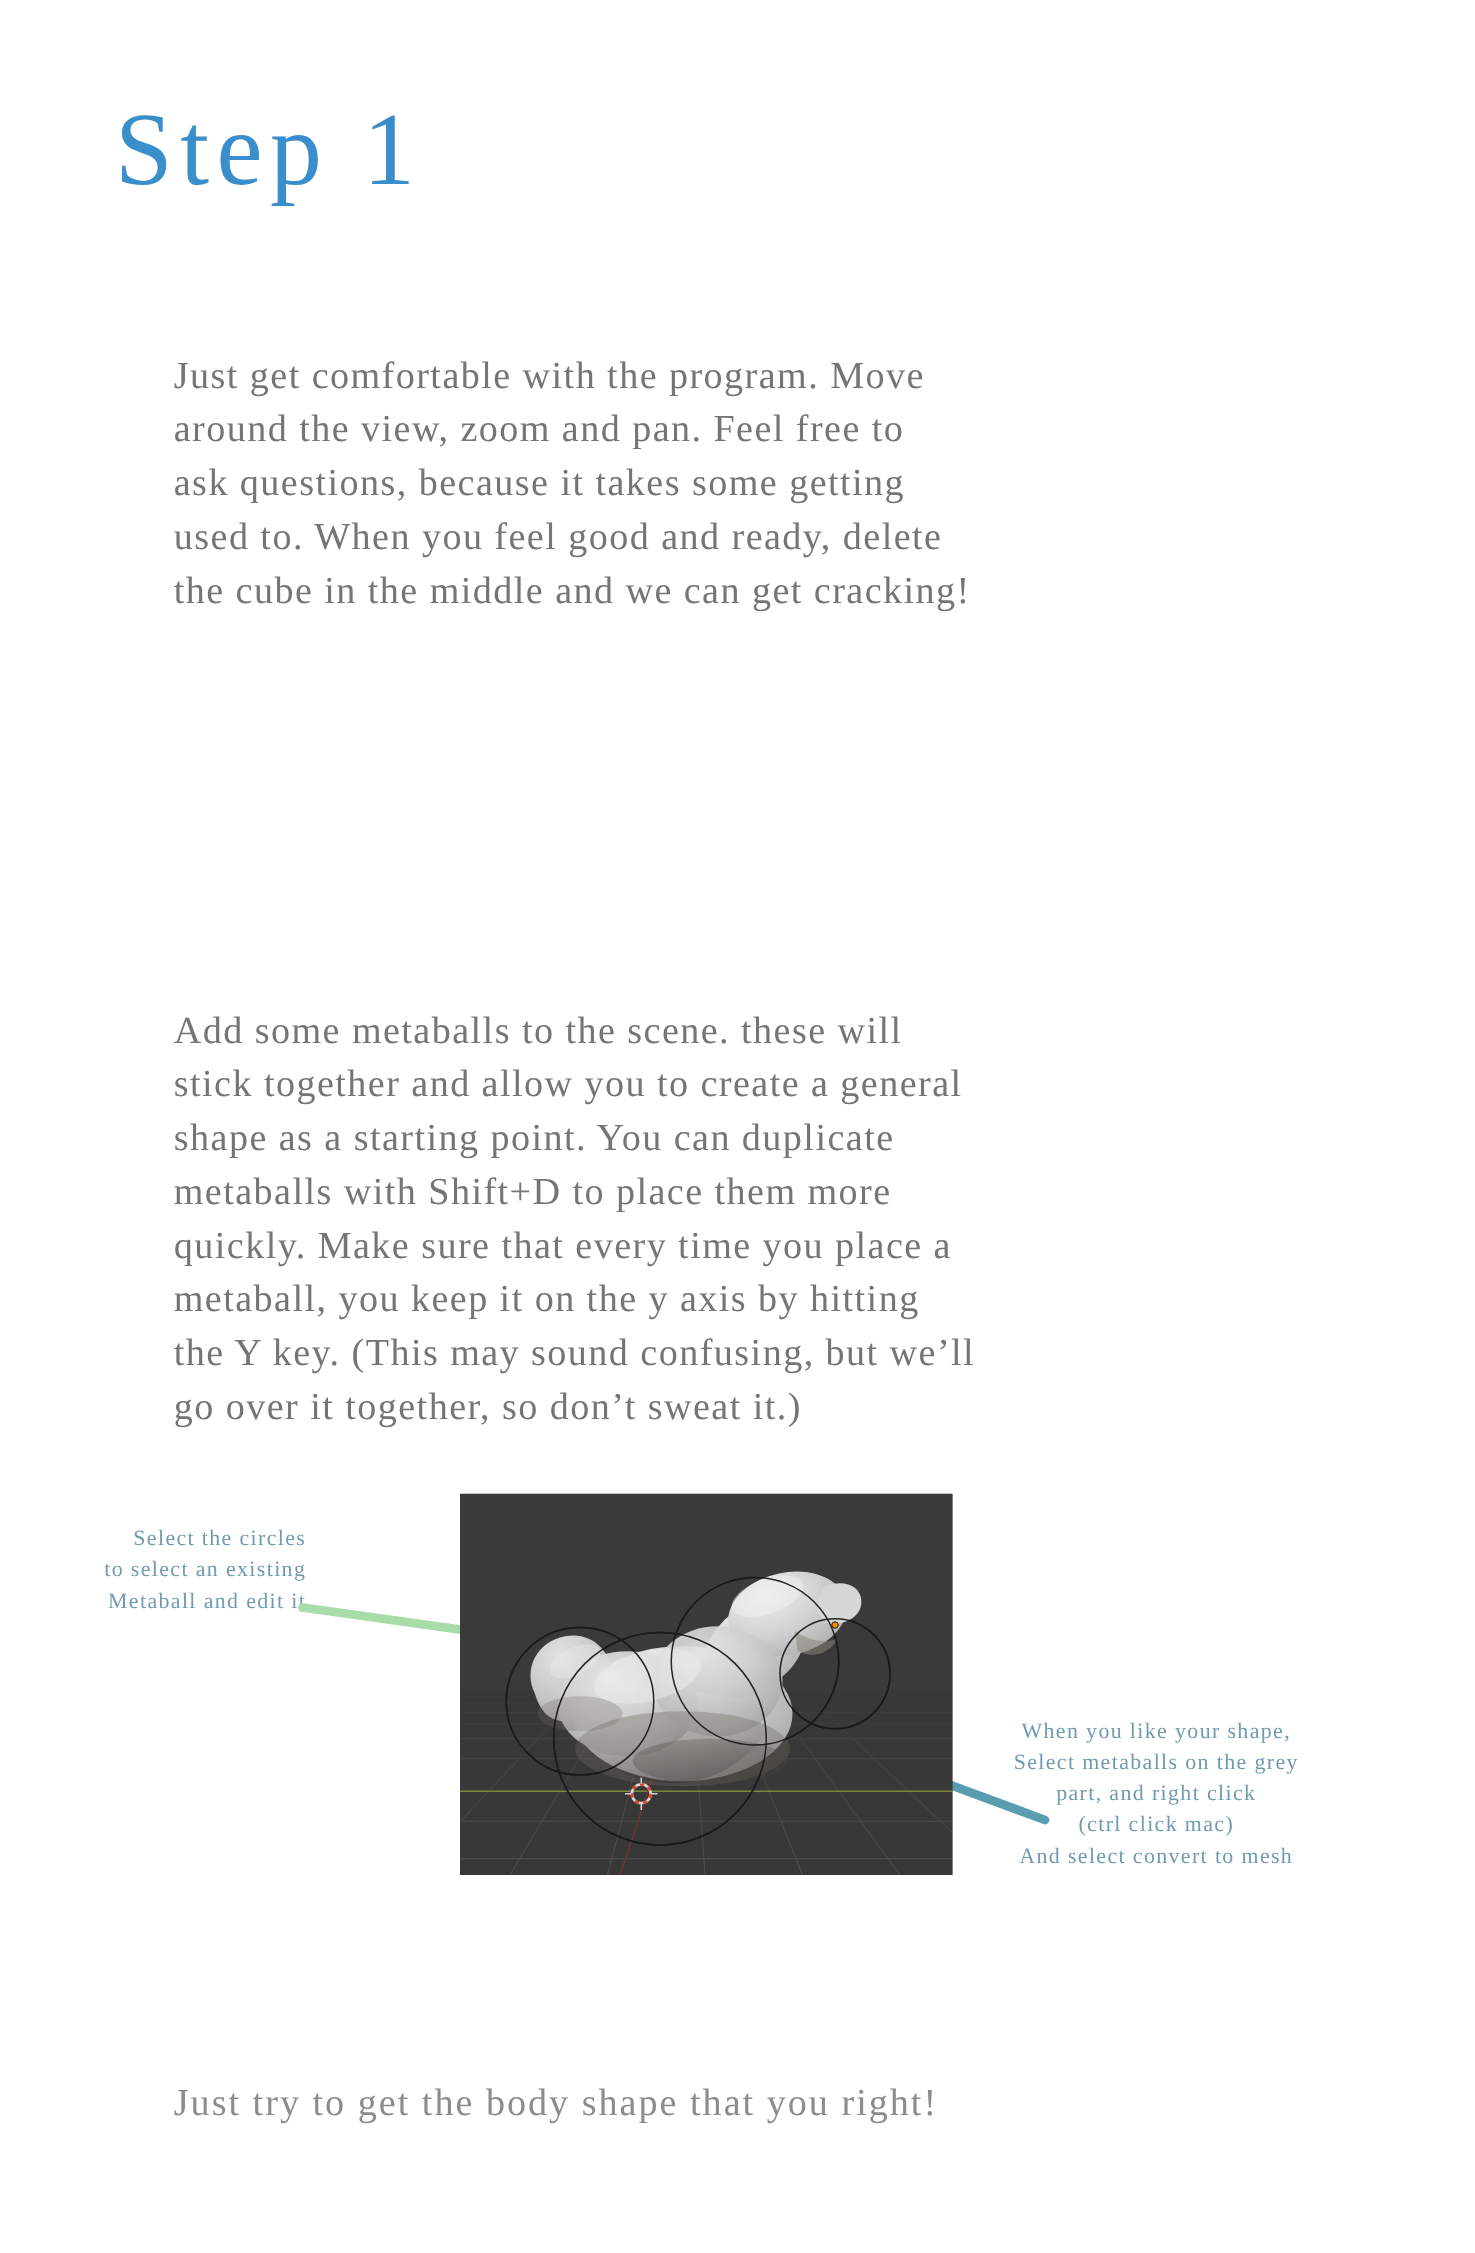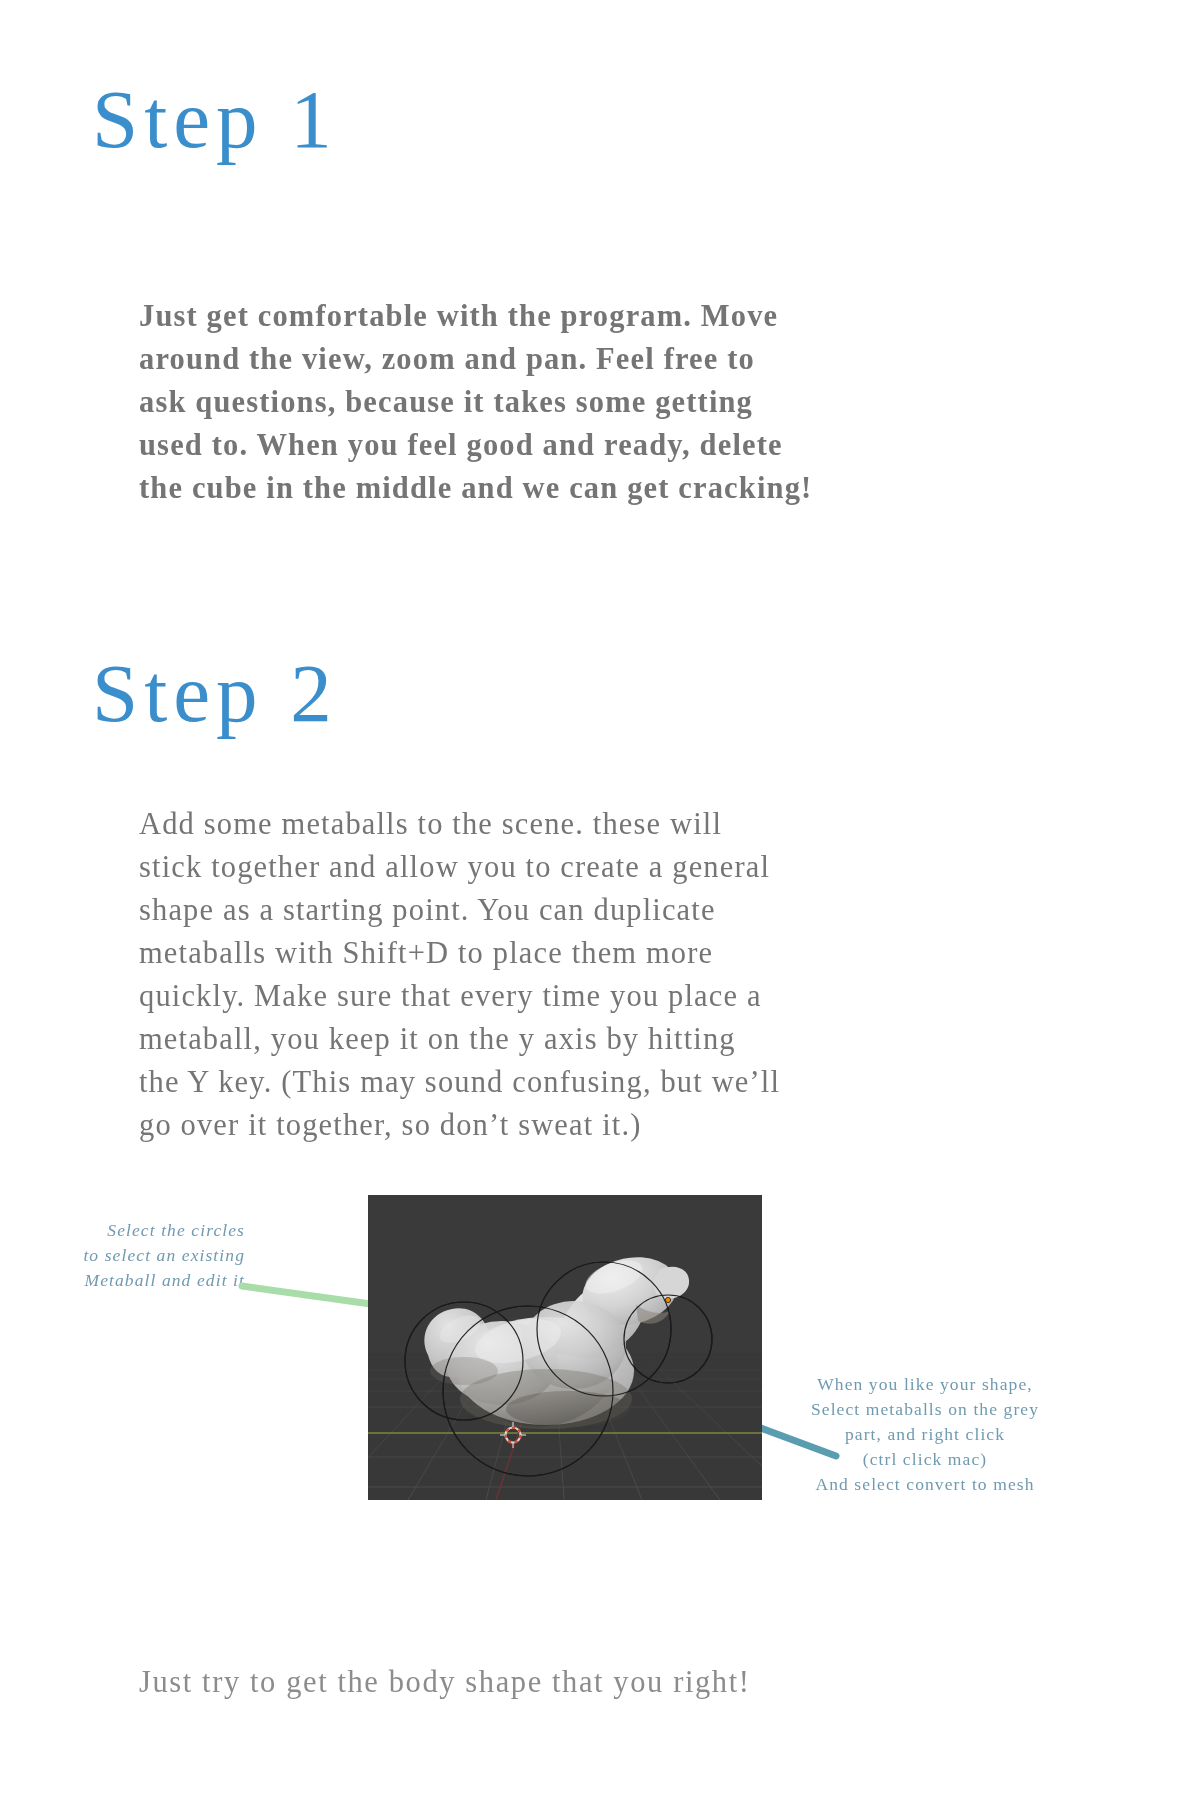--- a/index.html
+++ b/index.html
@@ -46,7 +46,7 @@
     letter-spacing: 1.15px;
     white-space: pre-line;
   }
-  #step1-body { left: 139px; top: 264px; width: 880px; font-weight: bold; }
+  #step1-body { left: 139px; top: 248px; width: 880px; }
   #step2-body { left: 139px; top: 772px; width: 880px; }
   #closing-note {
     left: 139px;

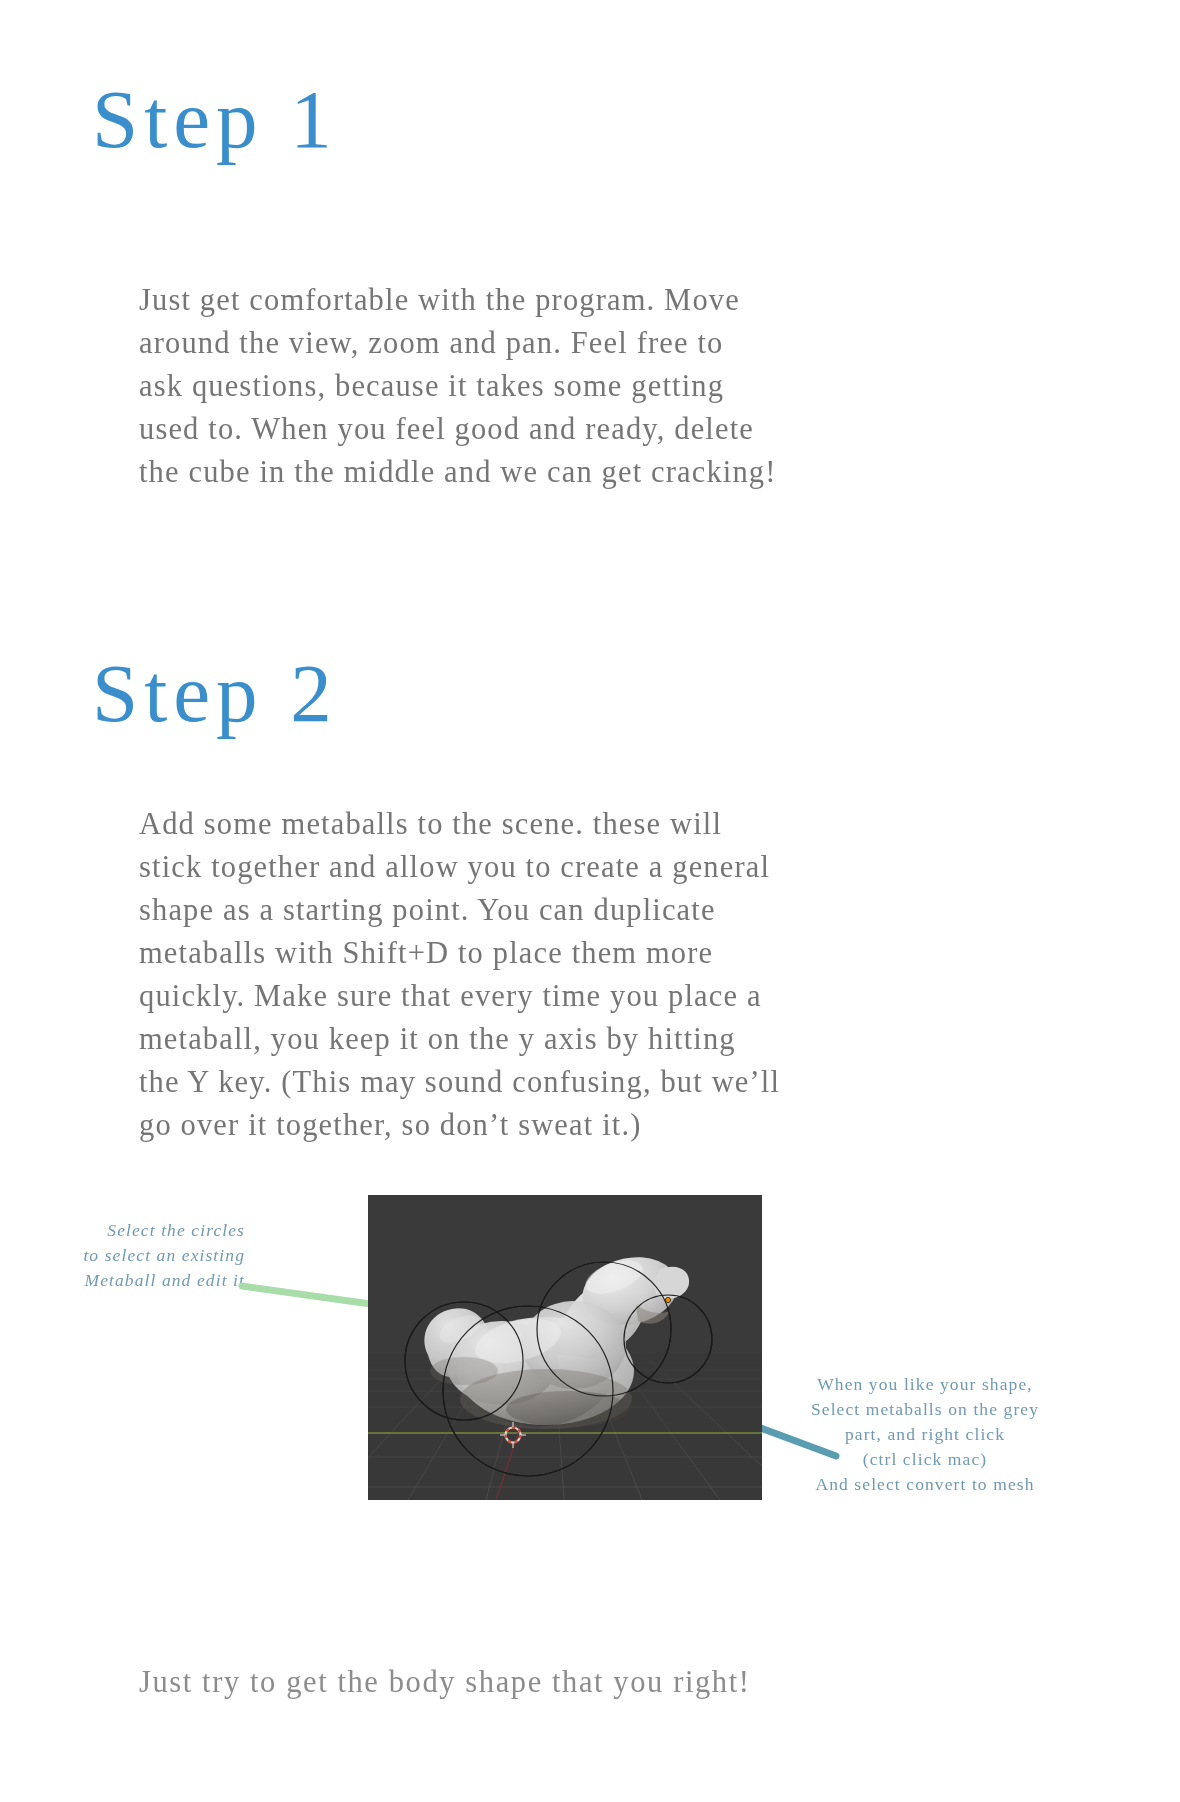--- a/index.html
+++ b/index.html
@@ -114,7 +114,6 @@
 used to. When you feel good and ready, delete
 the cube in the middle and we can get cracking!</p>
 
-  <h1 class="step-heading" id="step2-heading">Step 2</h1>
 
   <p class="body-text" id="step2-body">Add some metaballs to the scene. these will
 stick together and allow you to create a general

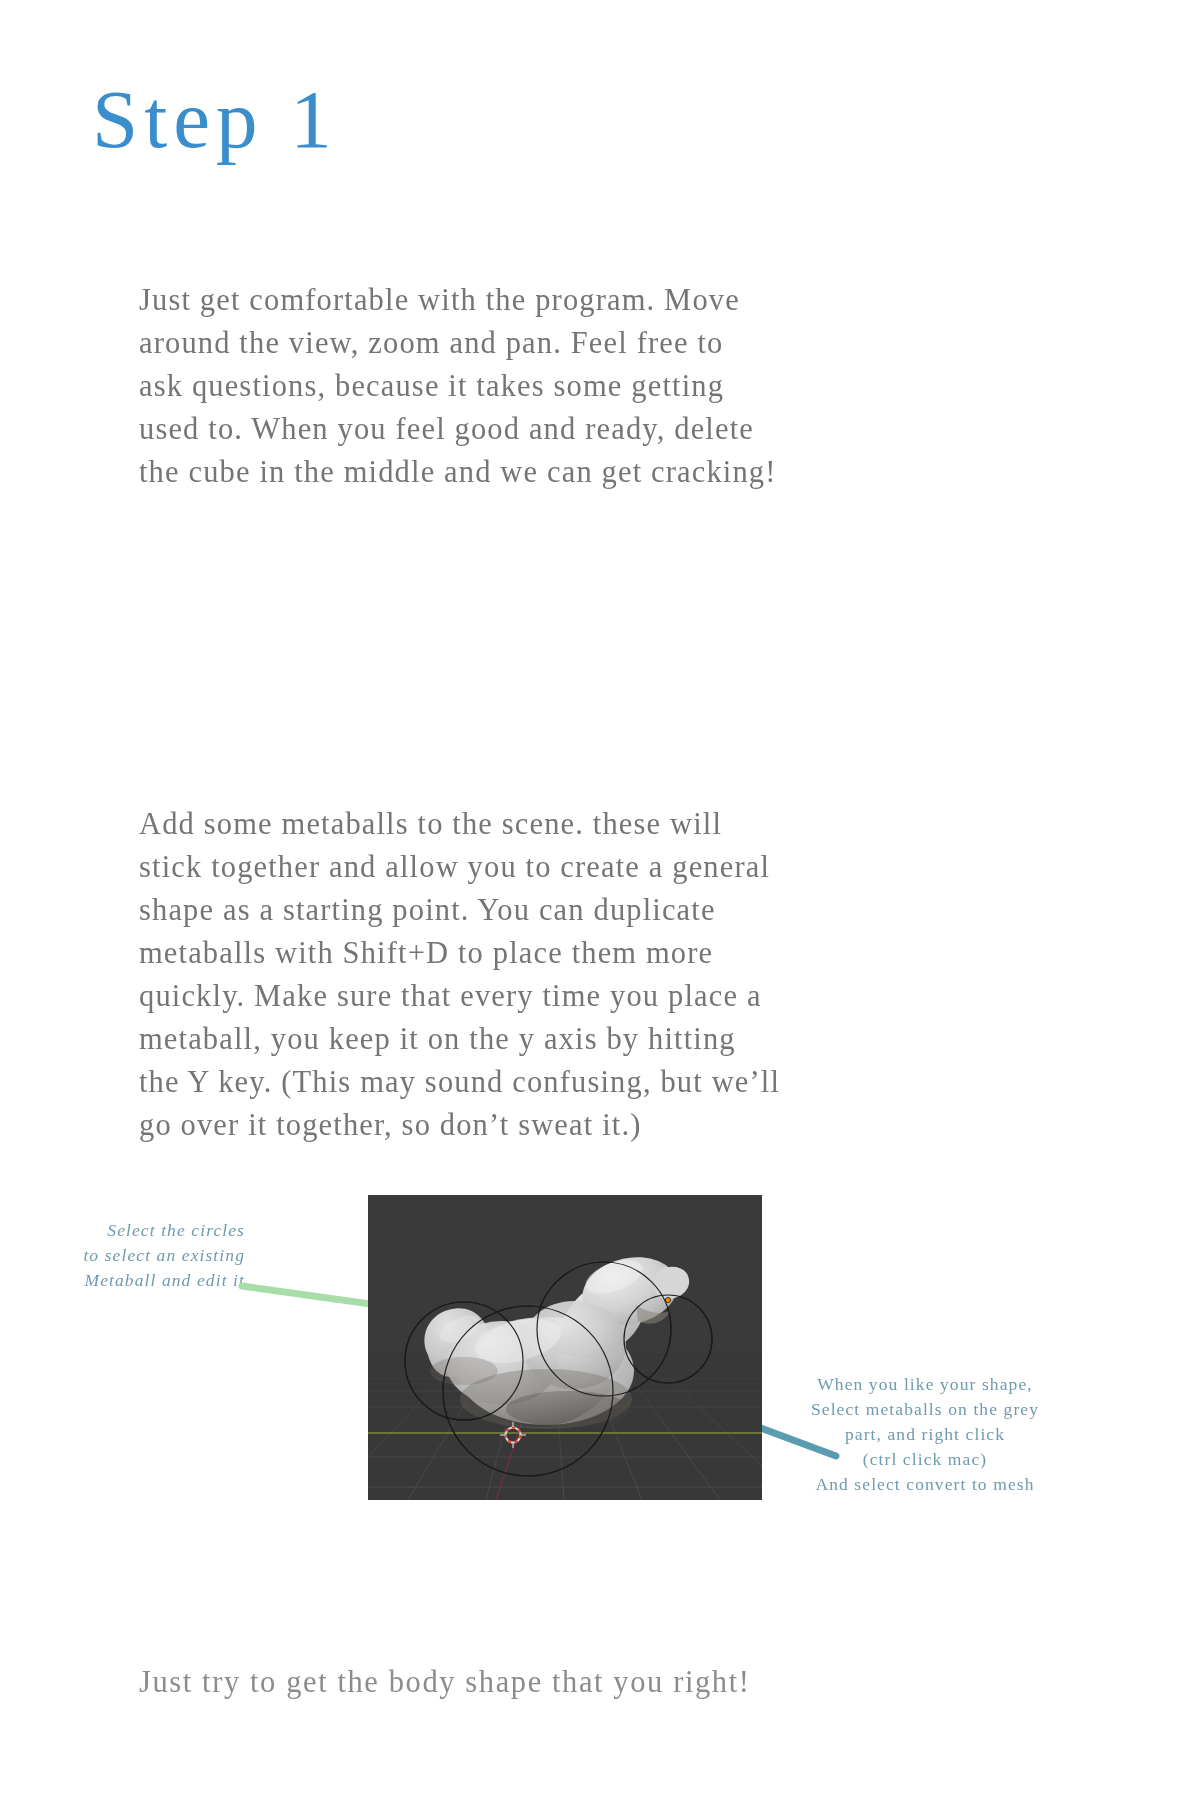--- a/index.html
+++ b/index.html
@@ -71,7 +71,6 @@
     width: 215px;
     text-align: right;
     color: #6f9ab0;
-    font-style: italic;
   }
   #annotation-right {
     left: 770px;

